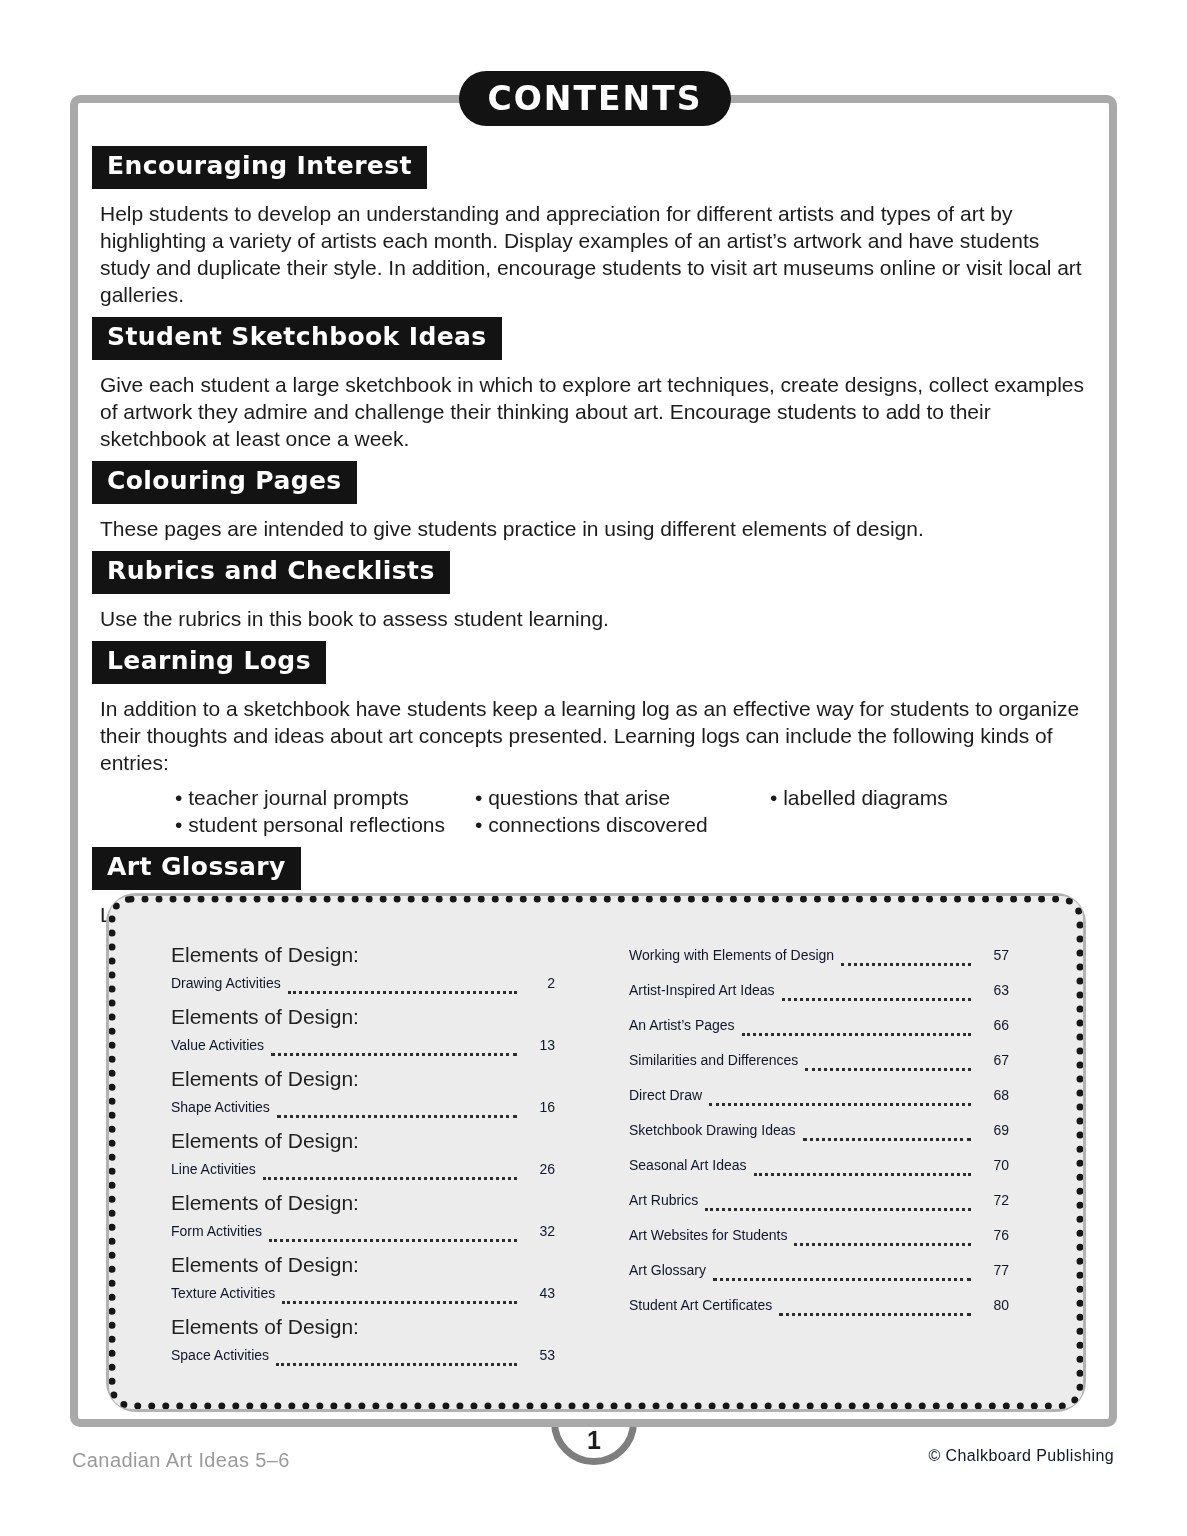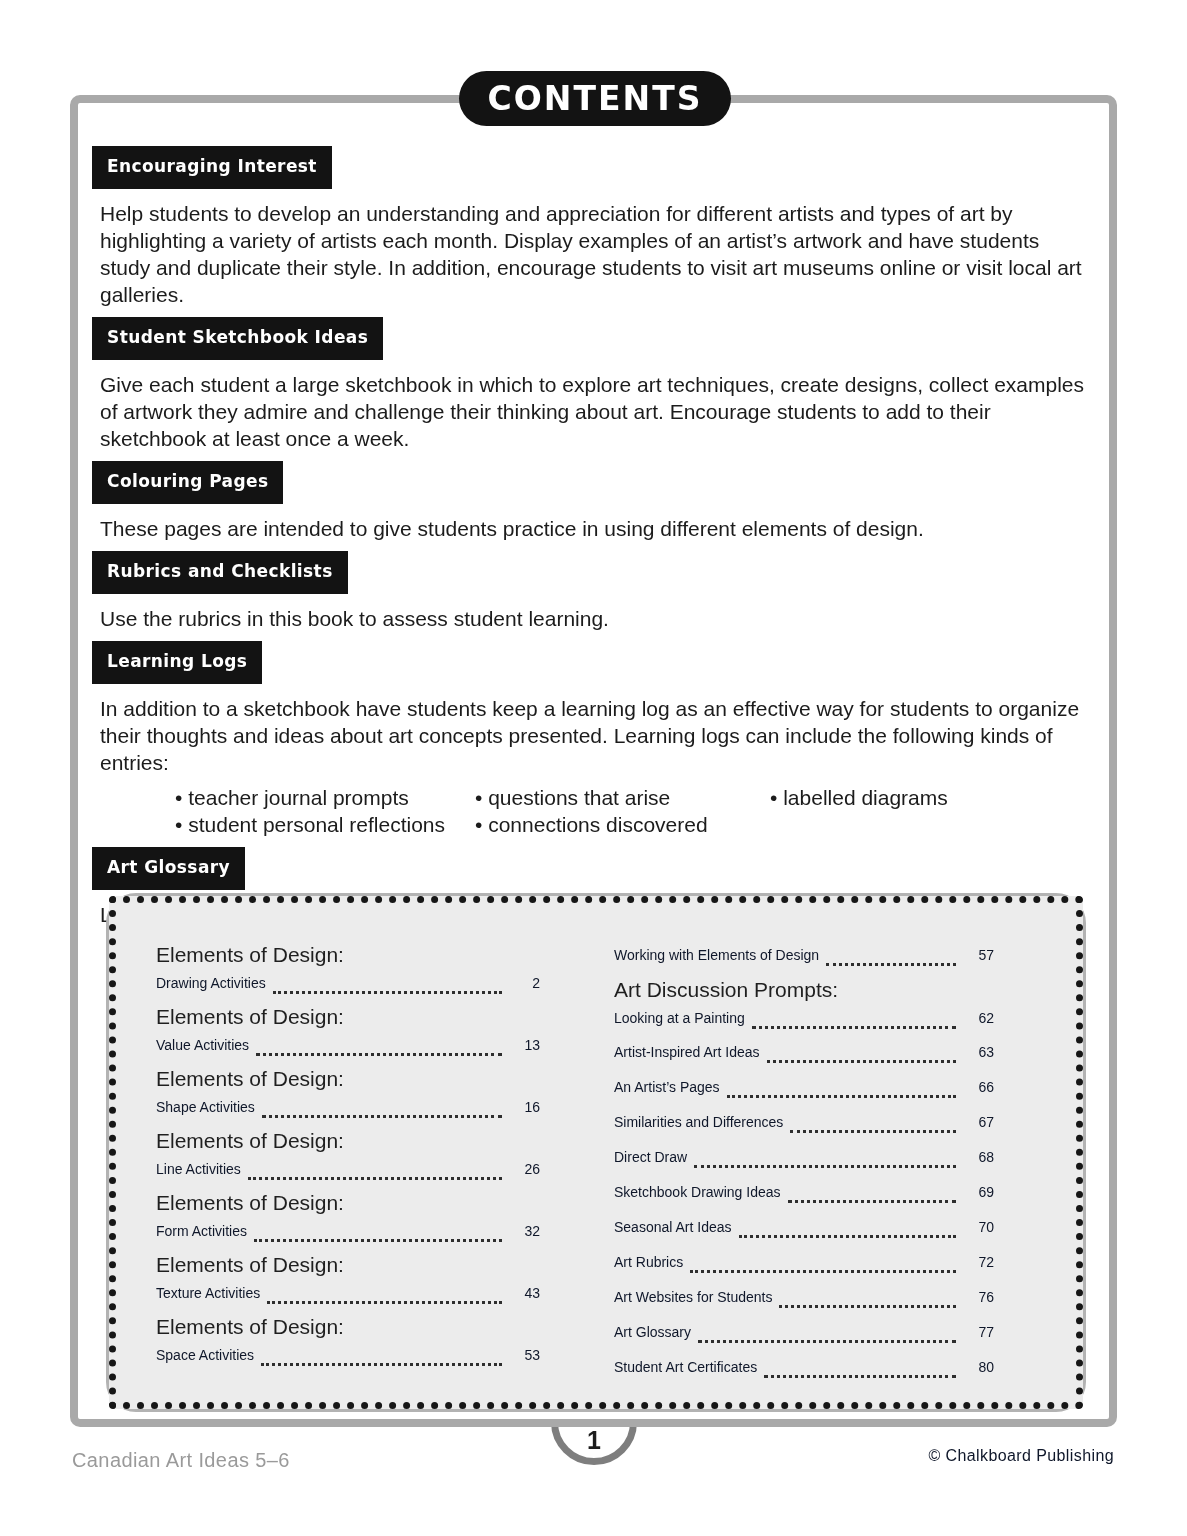--- a/index.html
+++ b/index.html
@@ -23,7 +23,7 @@
   .section{margin-bottom:9px;}
   .sec-head-box{display:inline-block;background:#131313;color:#ffffff;
                 padding:6px 15px 9px;font-family:"DejaVu Sans",sans-serif;
-                font-weight:800;font-size:17px;line-height:28px;letter-spacing:.4px;}
+                font-weight:800;font-size:25px;line-height:28px;letter-spacing:.4px;}
   .body{font-size:21px;line-height:27px;color:#1c1c1c;margin:11px 0 0 8px;width:992px;}
 
   

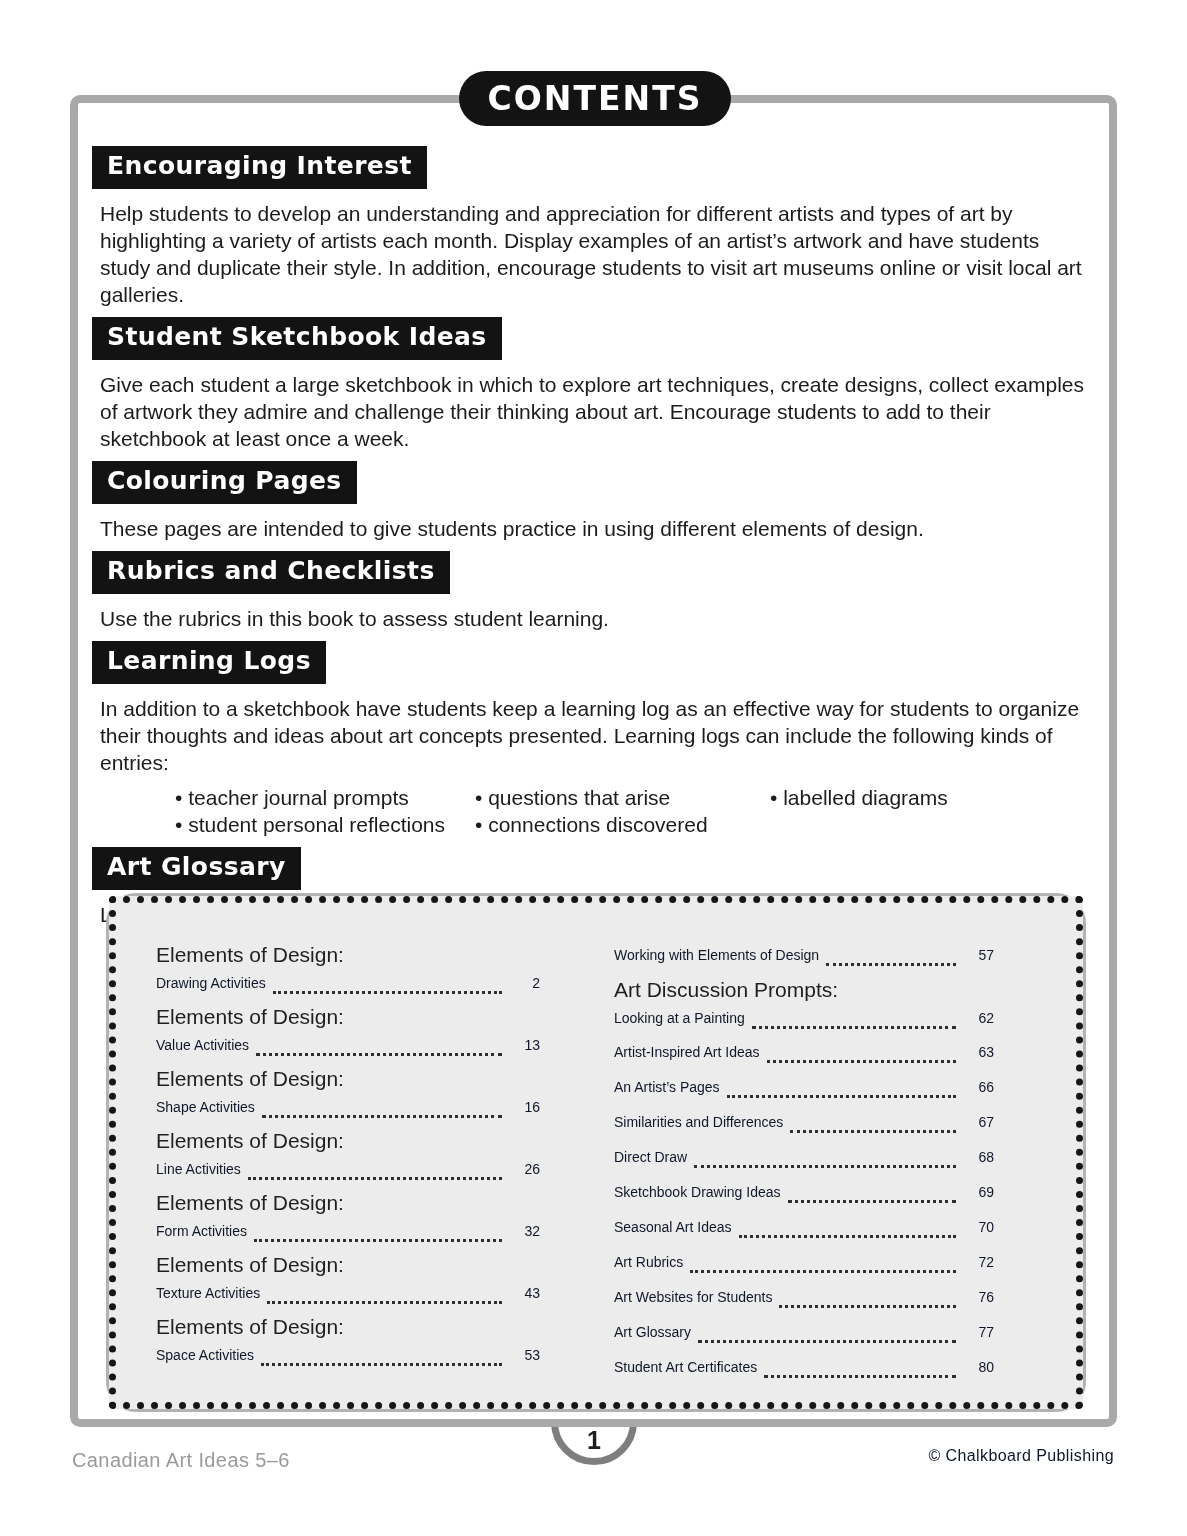--- a/index.html
+++ b/index.html
@@ -38,8 +38,8 @@
   .toc-outer{position:absolute;left:106px;top:893px;width:980px;height:519px;
              background:#b3b3b3;border-radius:30px;box-sizing:border-box;padding:3px;z-index:2;}
   .toc-inner{width:100%;height:100%;box-sizing:border-box;background:#ececec;
-             border:7px dotted #161616;border-radius:4px;
-             padding:38px 25px 20px 40px;display:flex;}
+             border:7px dotted #161616;border-radius:22px;
+             padding:38px 25px 20px 55px;display:flex;}
   .toc-col{display:flex;flex-direction:column;}
   .toc-col.left{width:384px;margin-right:74px;}
   .toc-col.right{width:380px;}

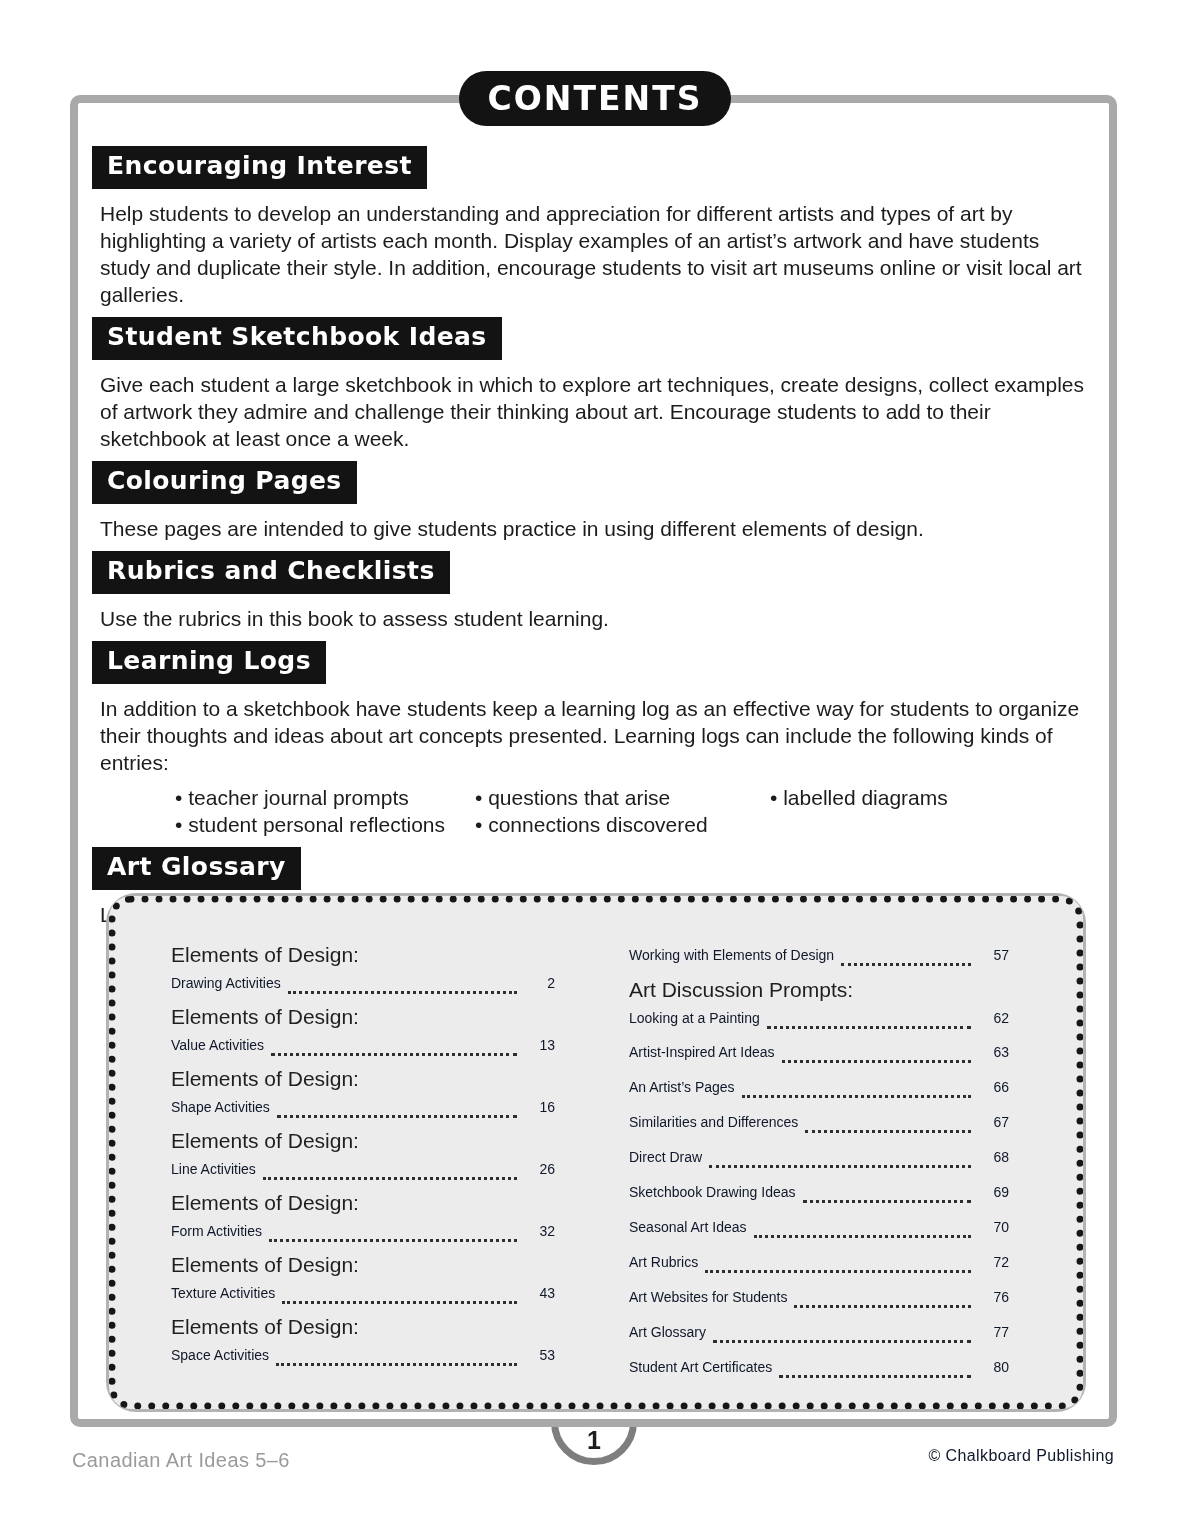--- a/index.html
+++ b/index.html
@@ -191,14 +191,6 @@
               <span class="toc-page">57</span>
             </div>
         </div>
-        <div class="toc-entry">
-          <div class="toc-title">Art Discussion Prompts:</div>
-          <div class="toc-line">
-              <span class="toc-item">Looking at a Painting</span>
-              <span class="leader"></span>
-              <span class="toc-page">62</span>
-            </div>
-        </div>
         <div class="toc-entry single">
           <div class="toc-line">
               <span class="toc-item">Artist-Inspired Art Ideas</span>

